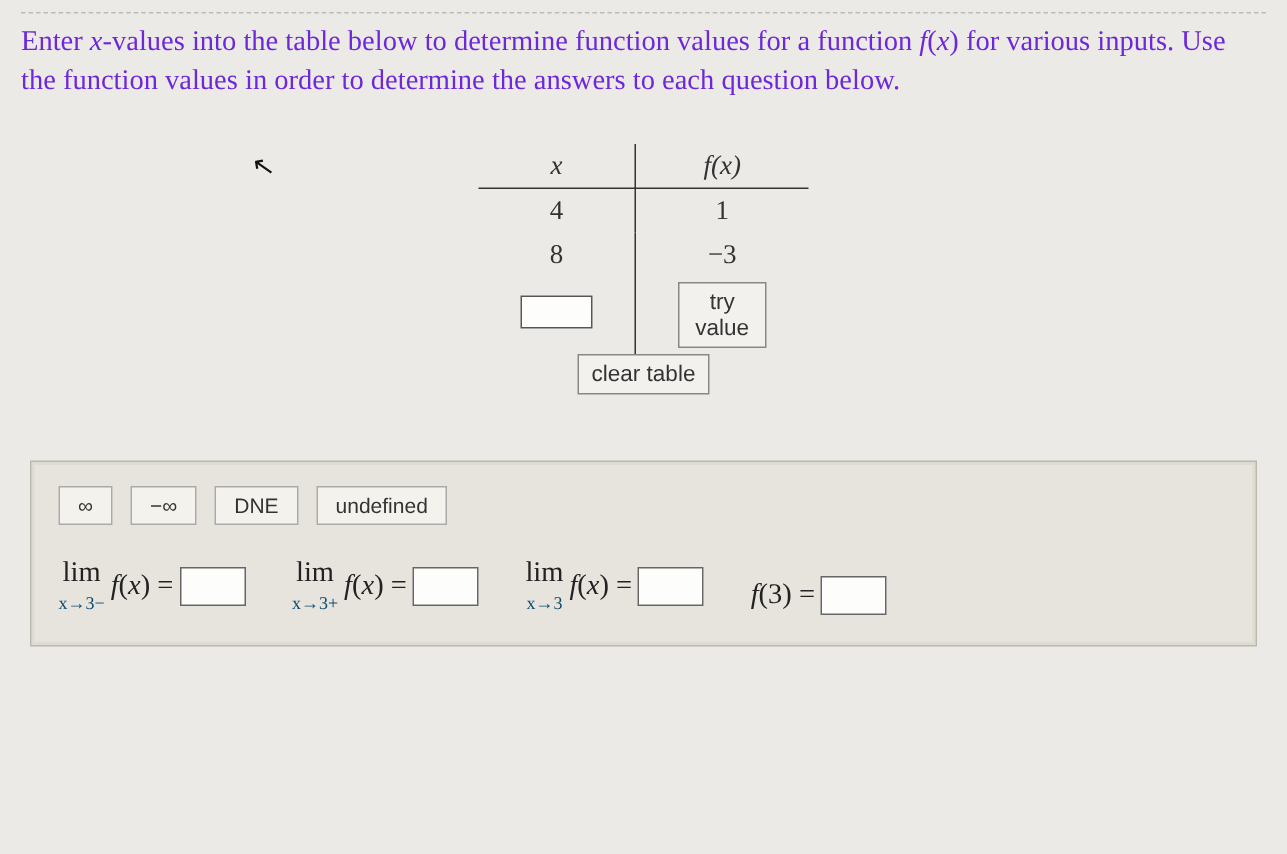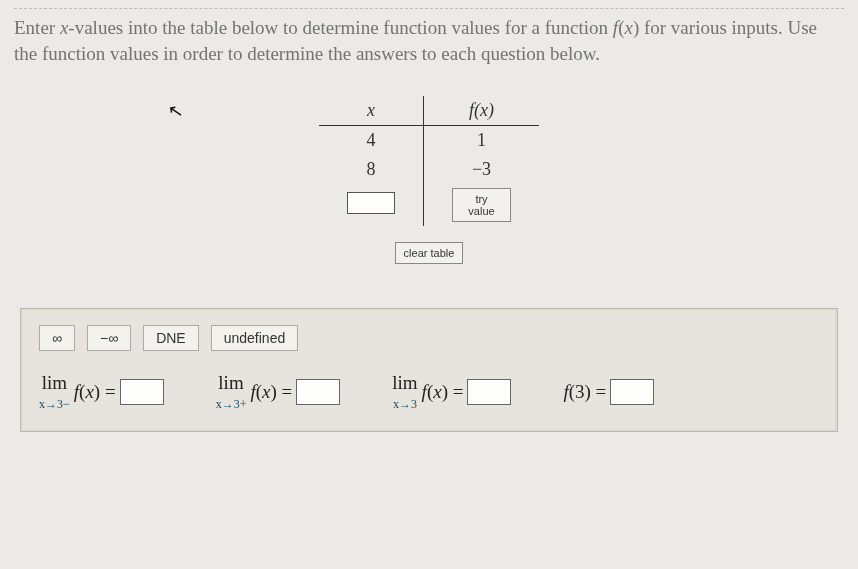--- a/index.html
+++ b/index.html
@@ -20,7 +20,7 @@
   .instructions {
     font-size: 19px;
     line-height: 1.35;
-    color: #737373;
+    color: #6d28d9;
   }
   .cursor {
     position: absolute;

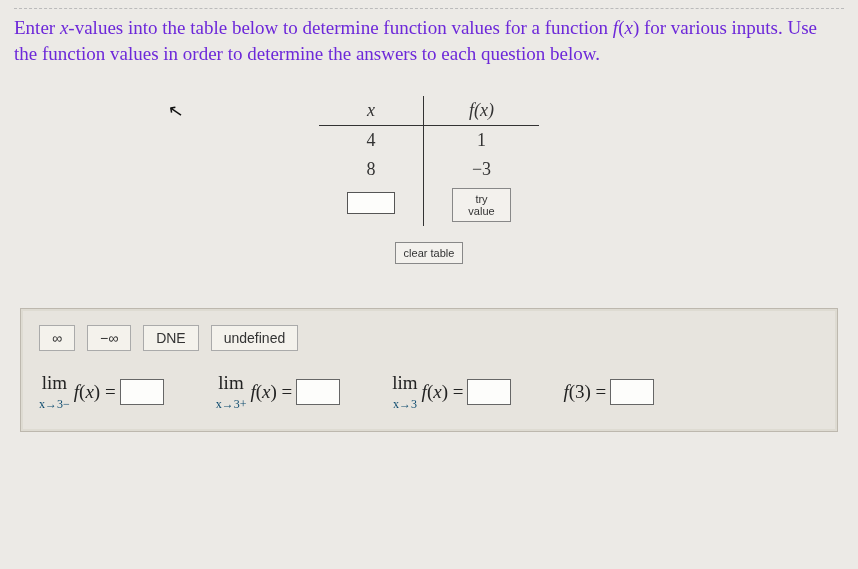--- a/index.html
+++ b/index.html
@@ -62,7 +62,7 @@
   }
   .try-btn, .clear-btn {
     font-family: Arial, sans-serif;
-    font-size: 11px;
+    font-size: 15px;
     padding: 4px 8px;
     border: 1px solid #888;
     background: #f3f1ed;

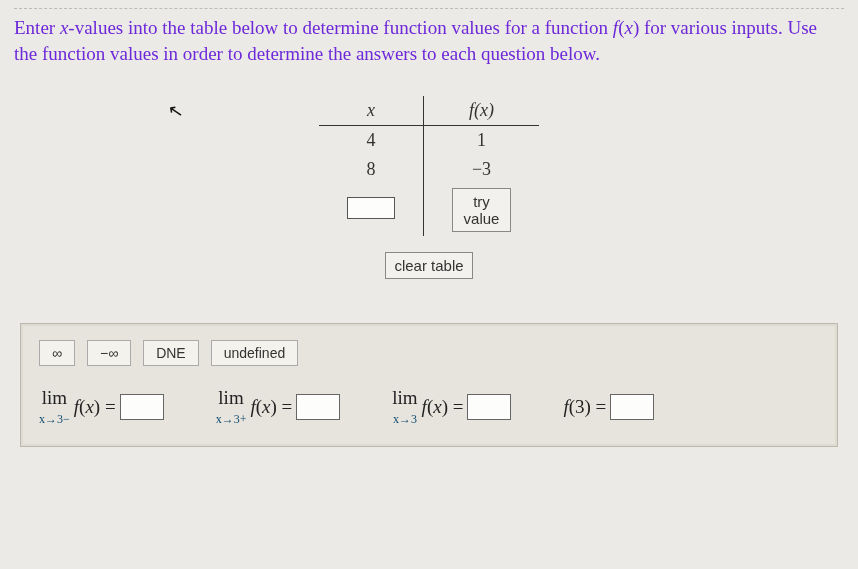--- a/index.html
+++ b/index.html
@@ -71,7 +71,7 @@
   }
   .clear-row {
     text-align: center;
-    margin-top: 16px;
+    margin-top: 0;
   }
   .answer-strip {
     margin: 44px 6px 0 6px;

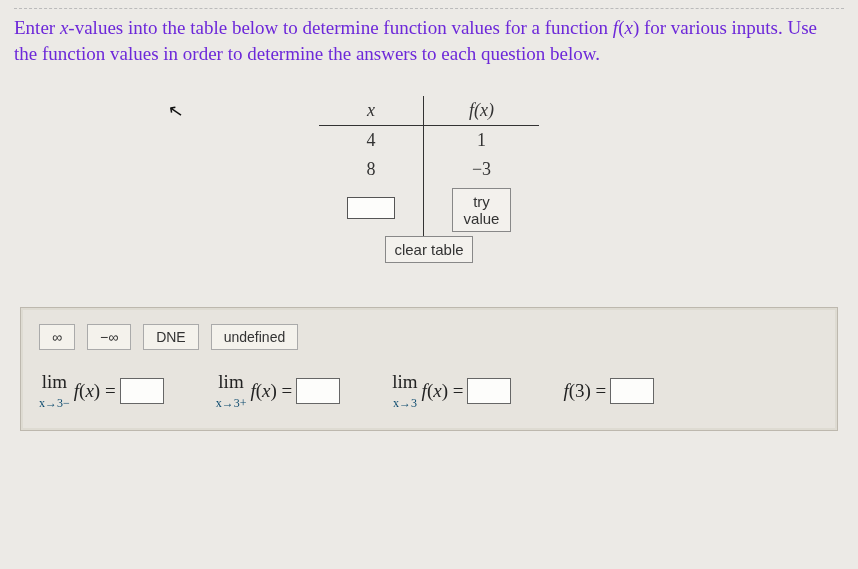--- a/index.html
+++ b/index.html
@@ -97,7 +97,8 @@
   }
   .expr-row {
     display: flex;
-    gap: 52px;
+    gap: 31px;
+    align-items: flex-end;
     font-size: 19px;
   }
   .expr {

